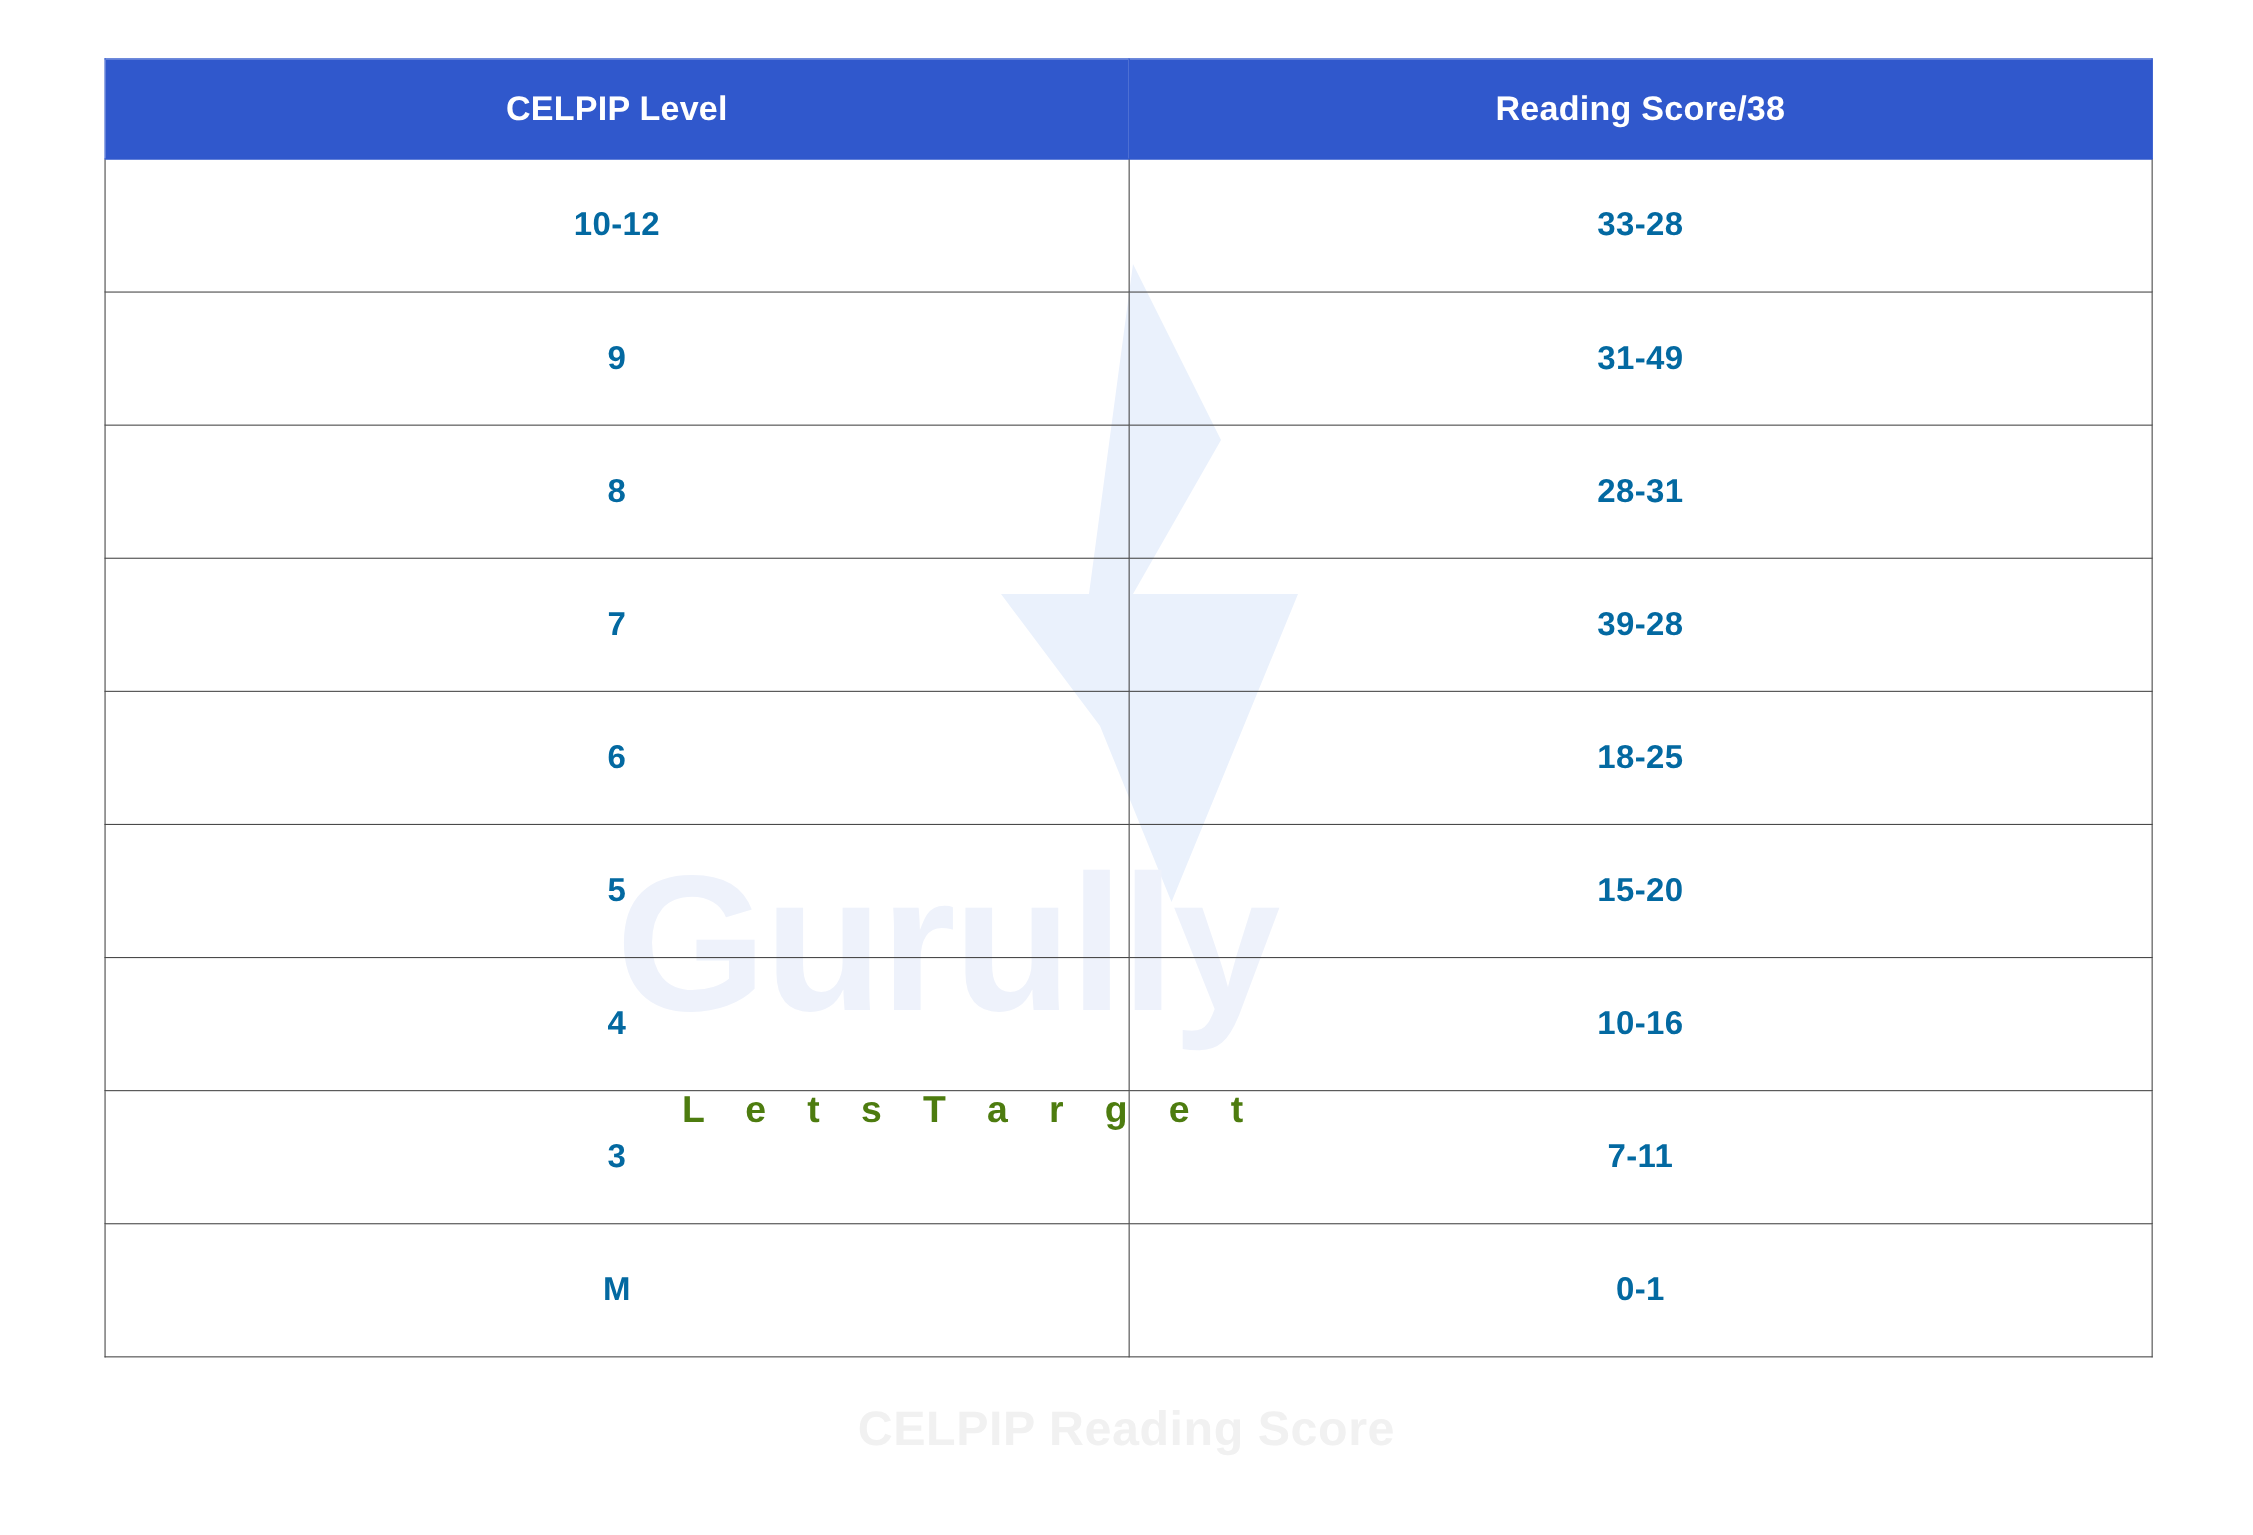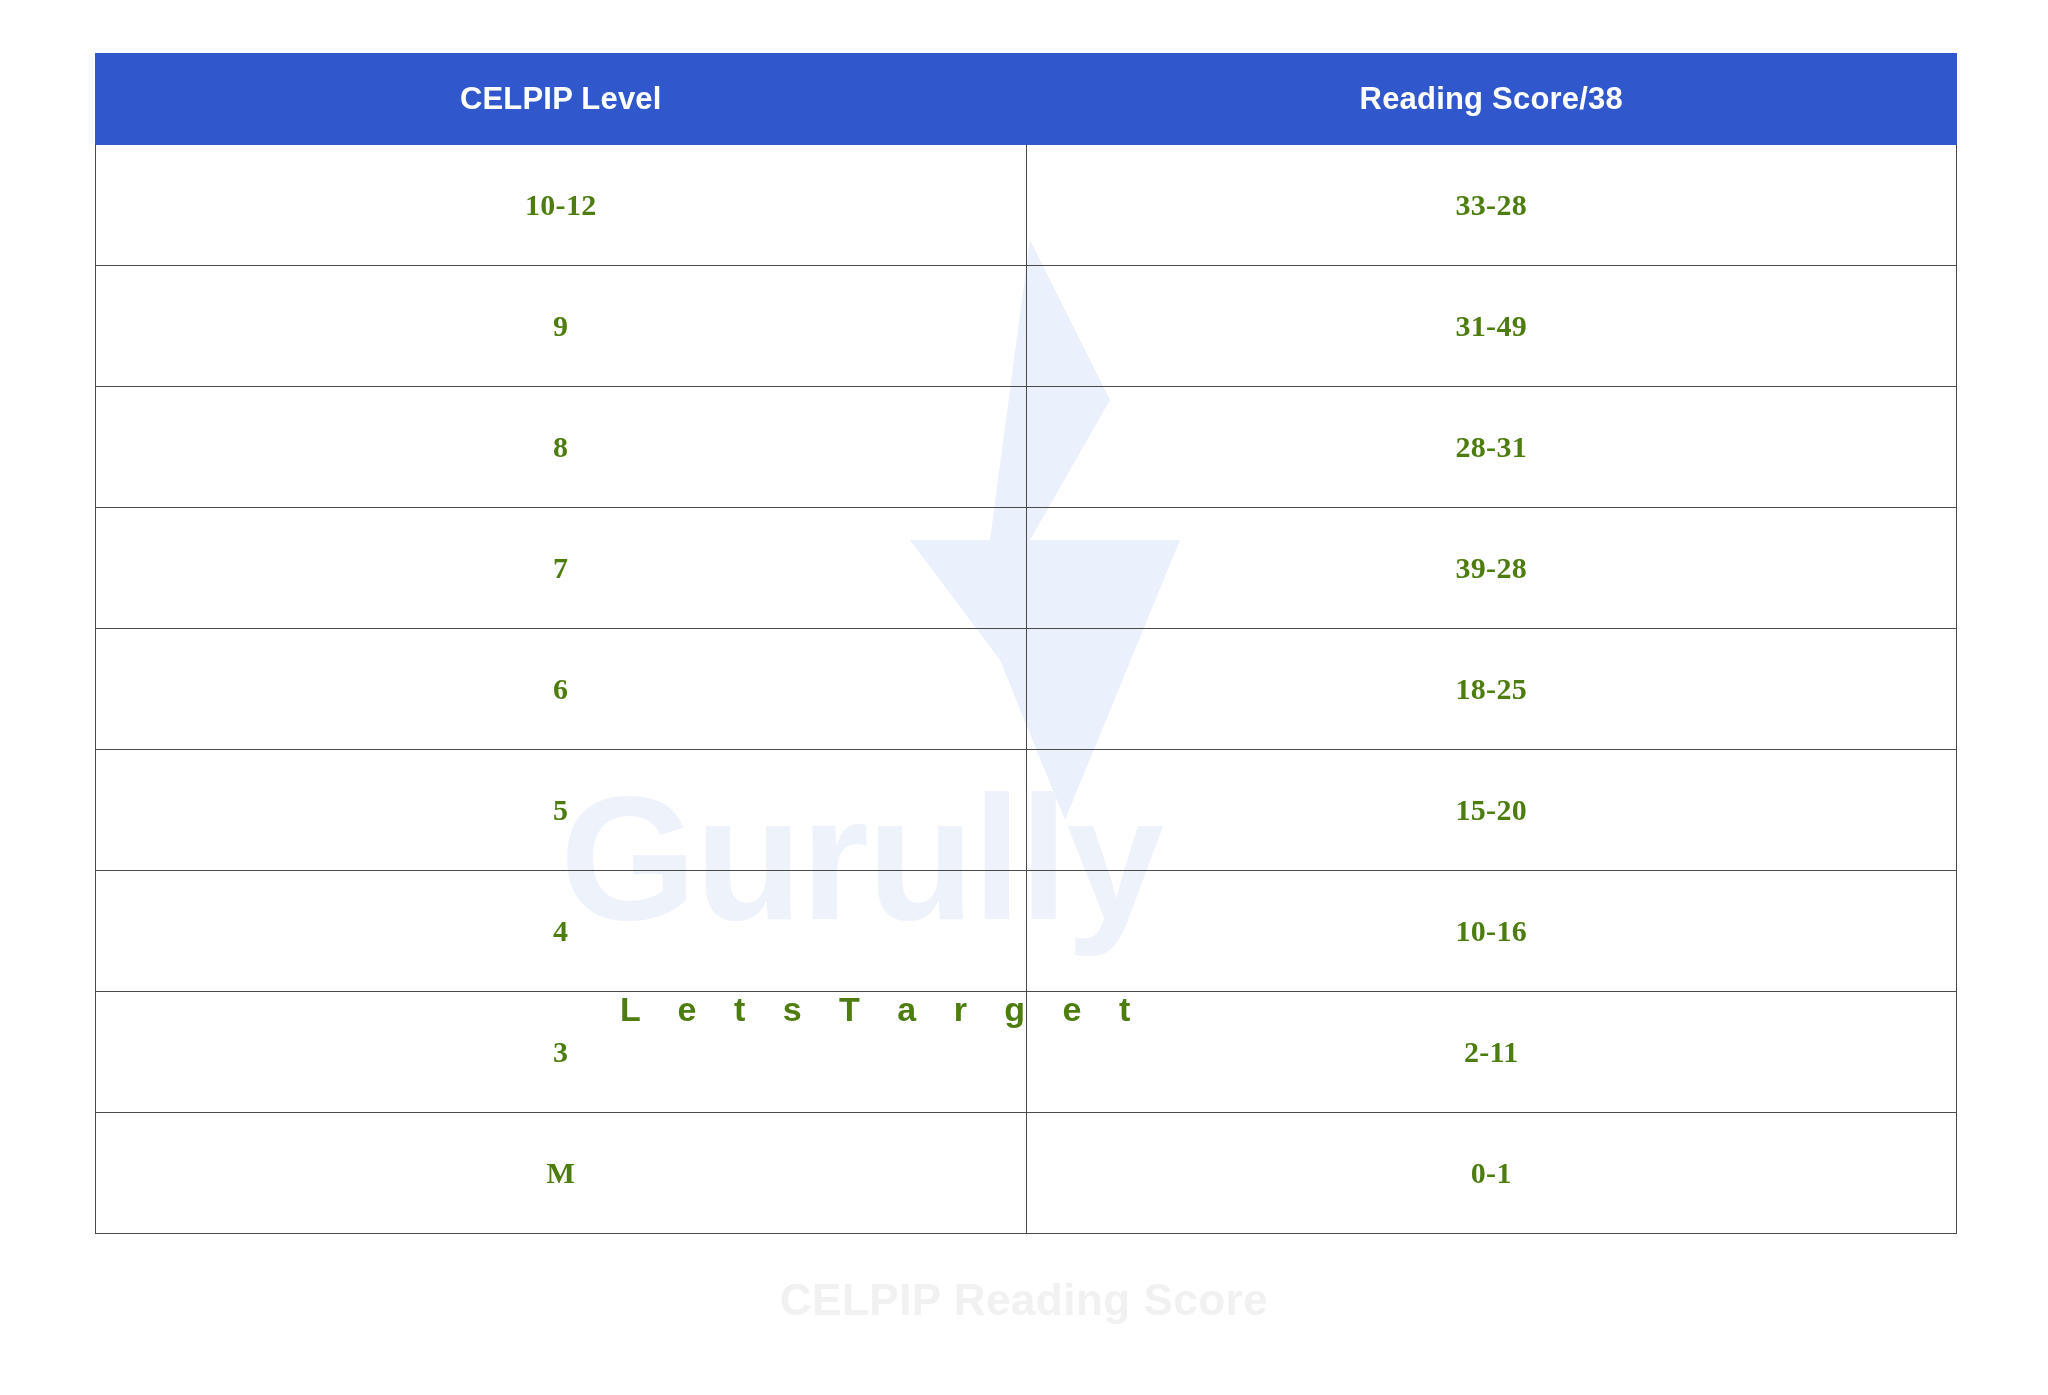--- a/index.html
+++ b/index.html
@@ -93,10 +93,9 @@
     height: 118px;
     font-size: 30px;
     font-weight: 700;
-    color: #4d7c0f;
+    color: #0369a1;
     background: transparent;
     letter-spacing: 0.3px;
-    font-family: Liberation Serif, serif;
   }
   .col-level { width: 50%; }
   .col-score { width: 50%; }

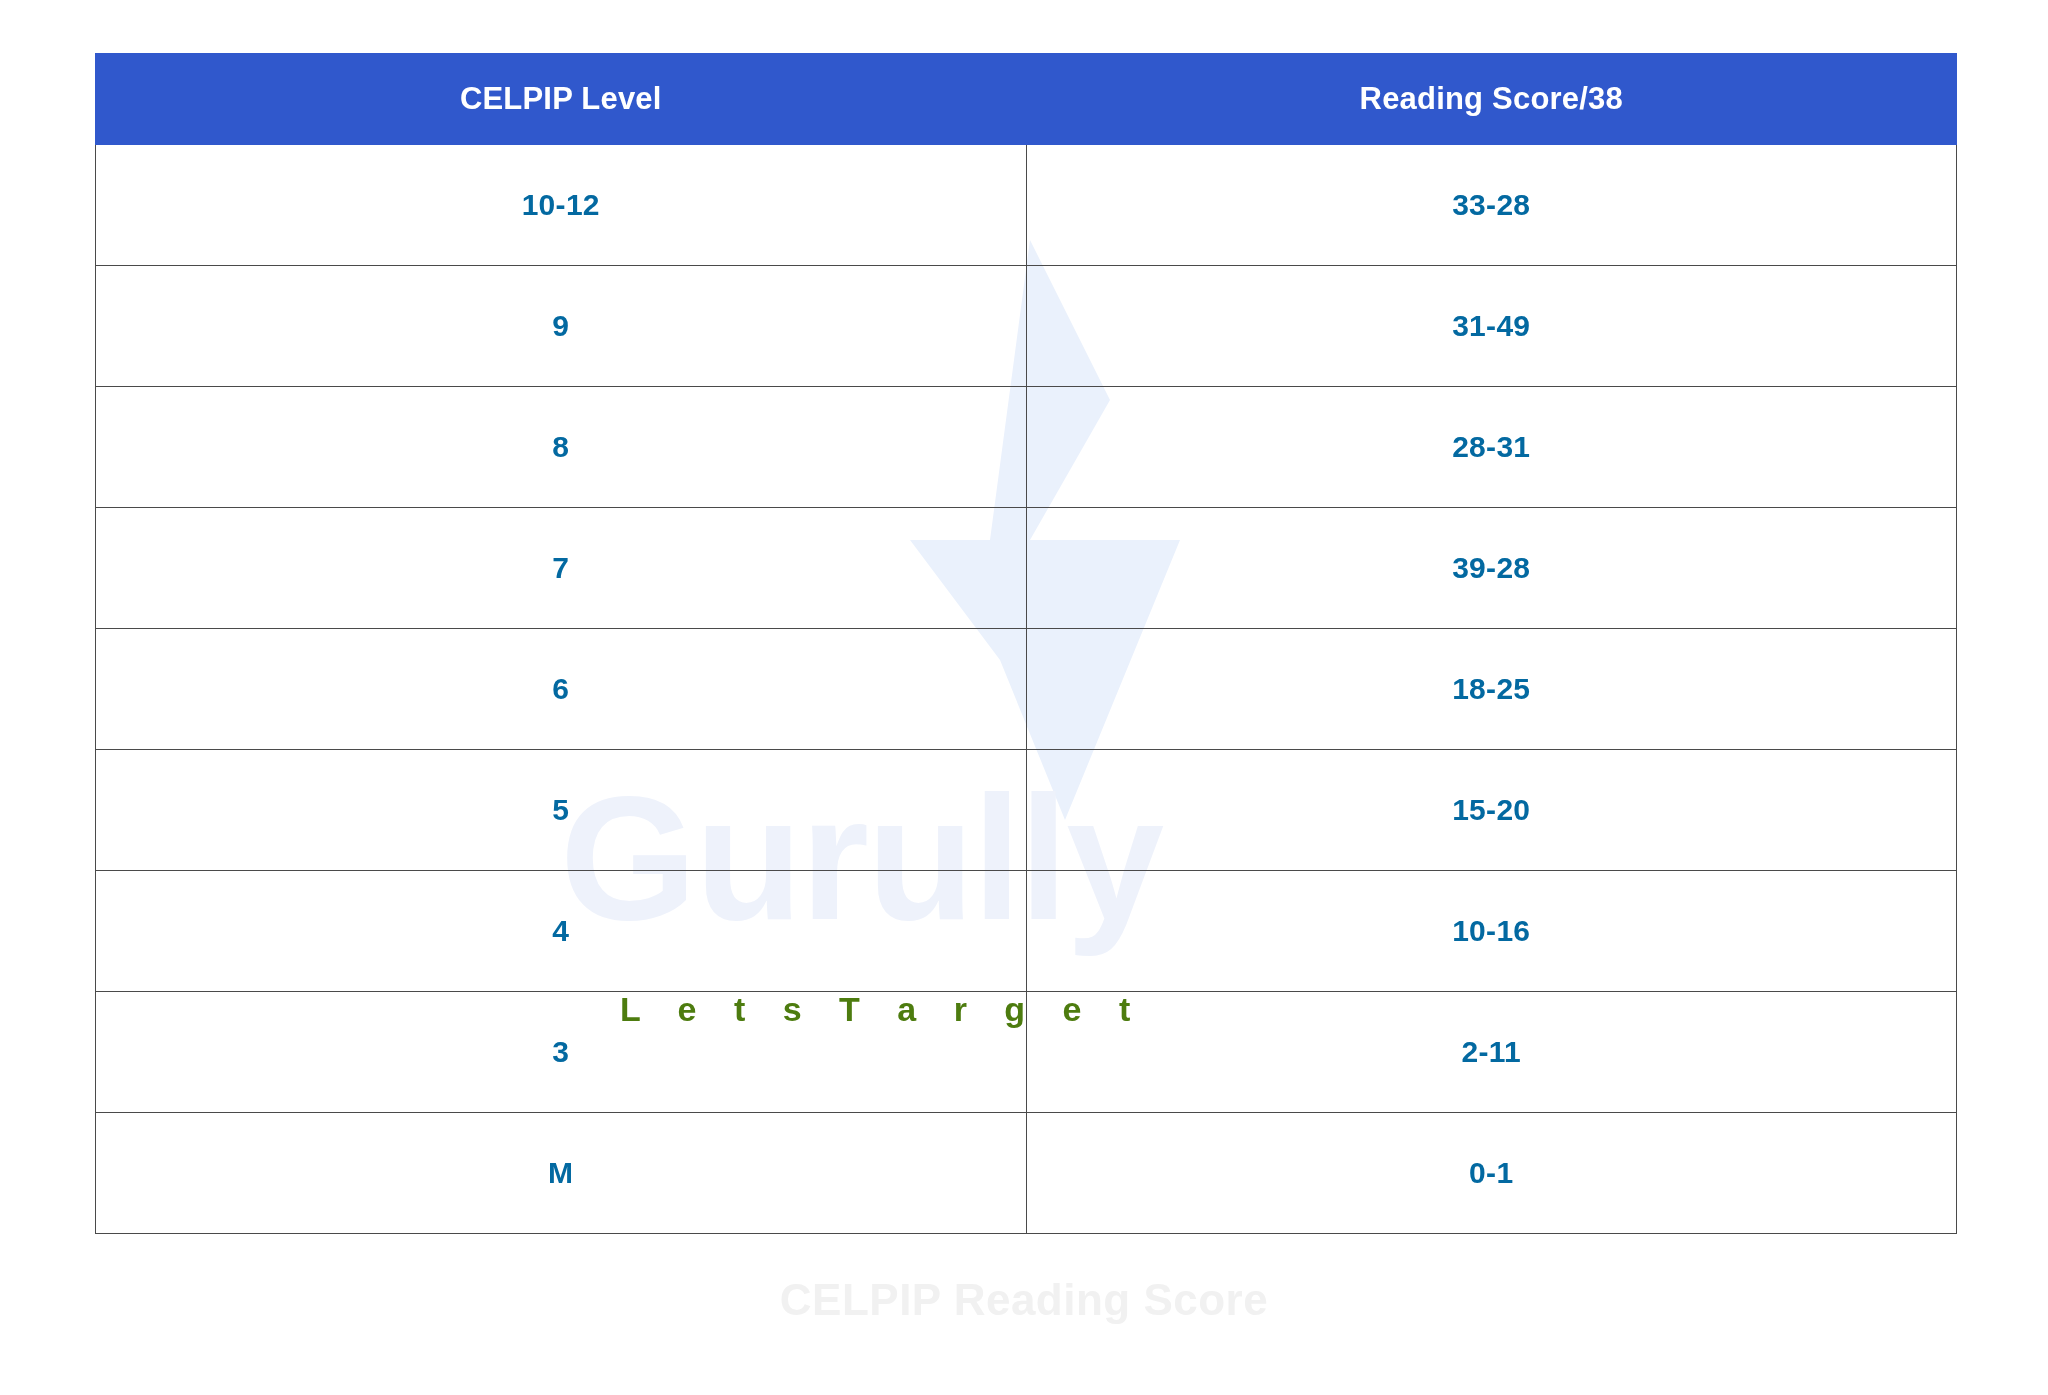--- a/index.html
+++ b/index.html
@@ -169,7 +169,7 @@
         </tr>
         <tr>
           <td>3</td>
-          <td>2-11</td>
+          <td>7-11</td>
         </tr>
         <tr>
           <td>M</td>

